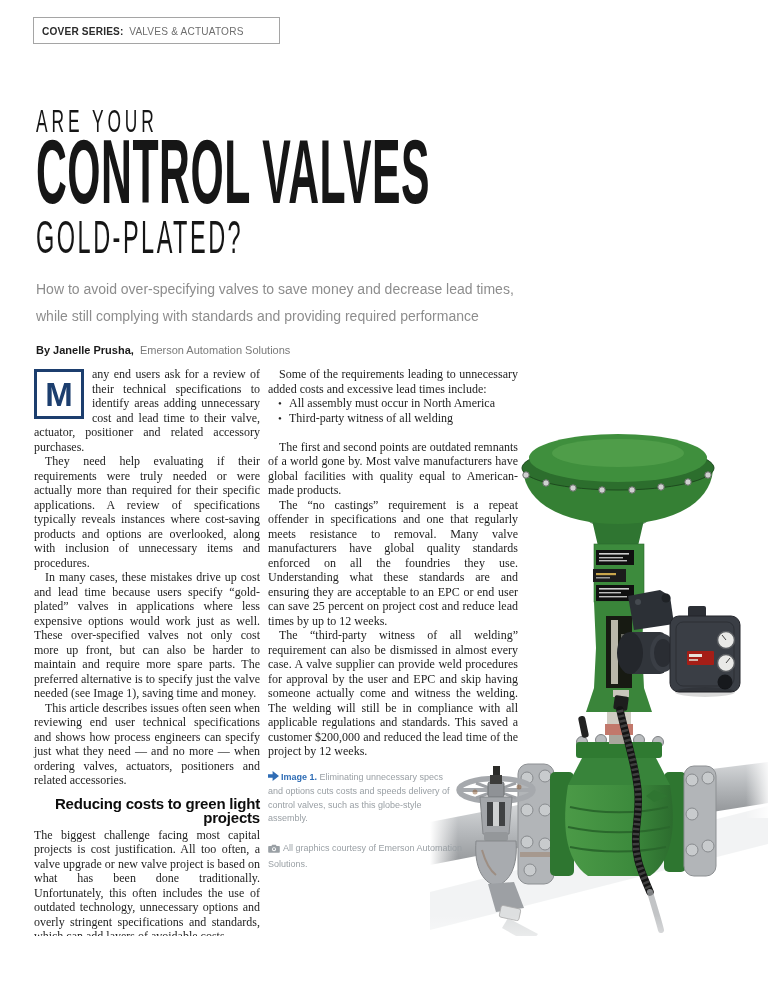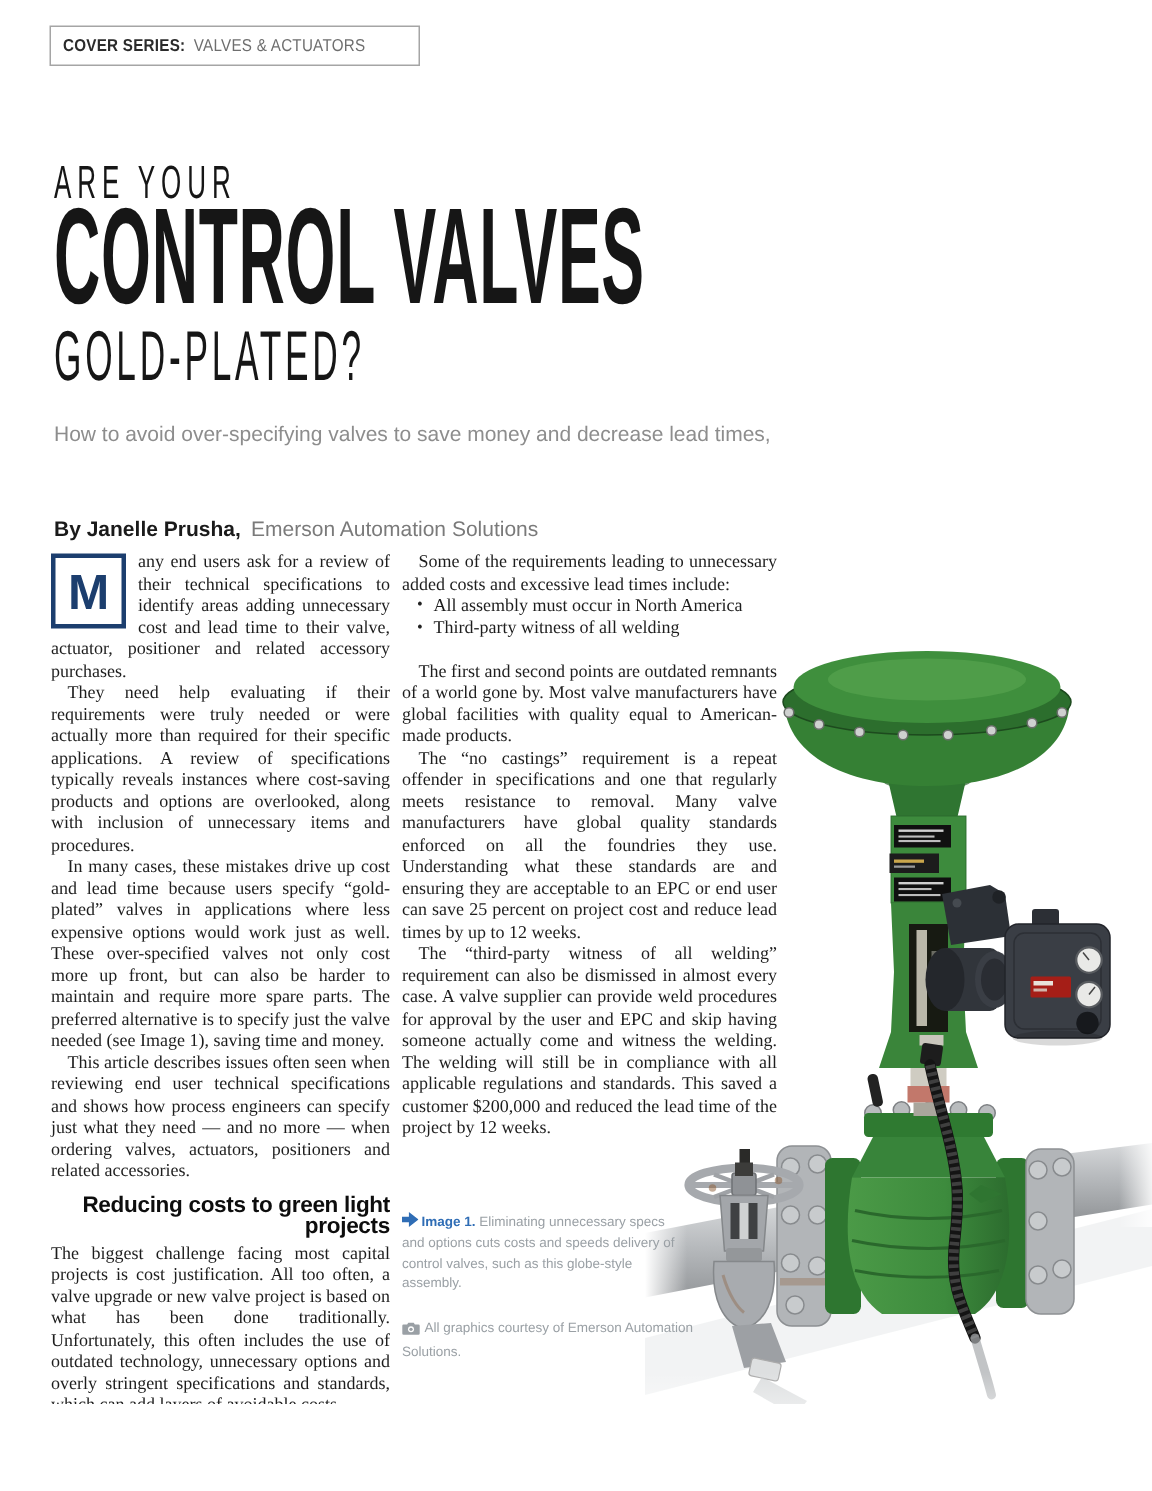--- a/index.html
+++ b/index.html
@@ -80,6 +80,7 @@
 
   <div class="subtitle">
     <div>How to avoid over-specifying valves to save money and decrease lead times,</div>
+    <div>while still complying with standards and providing required performance</div>
   </div>
 
   <div class="byline">

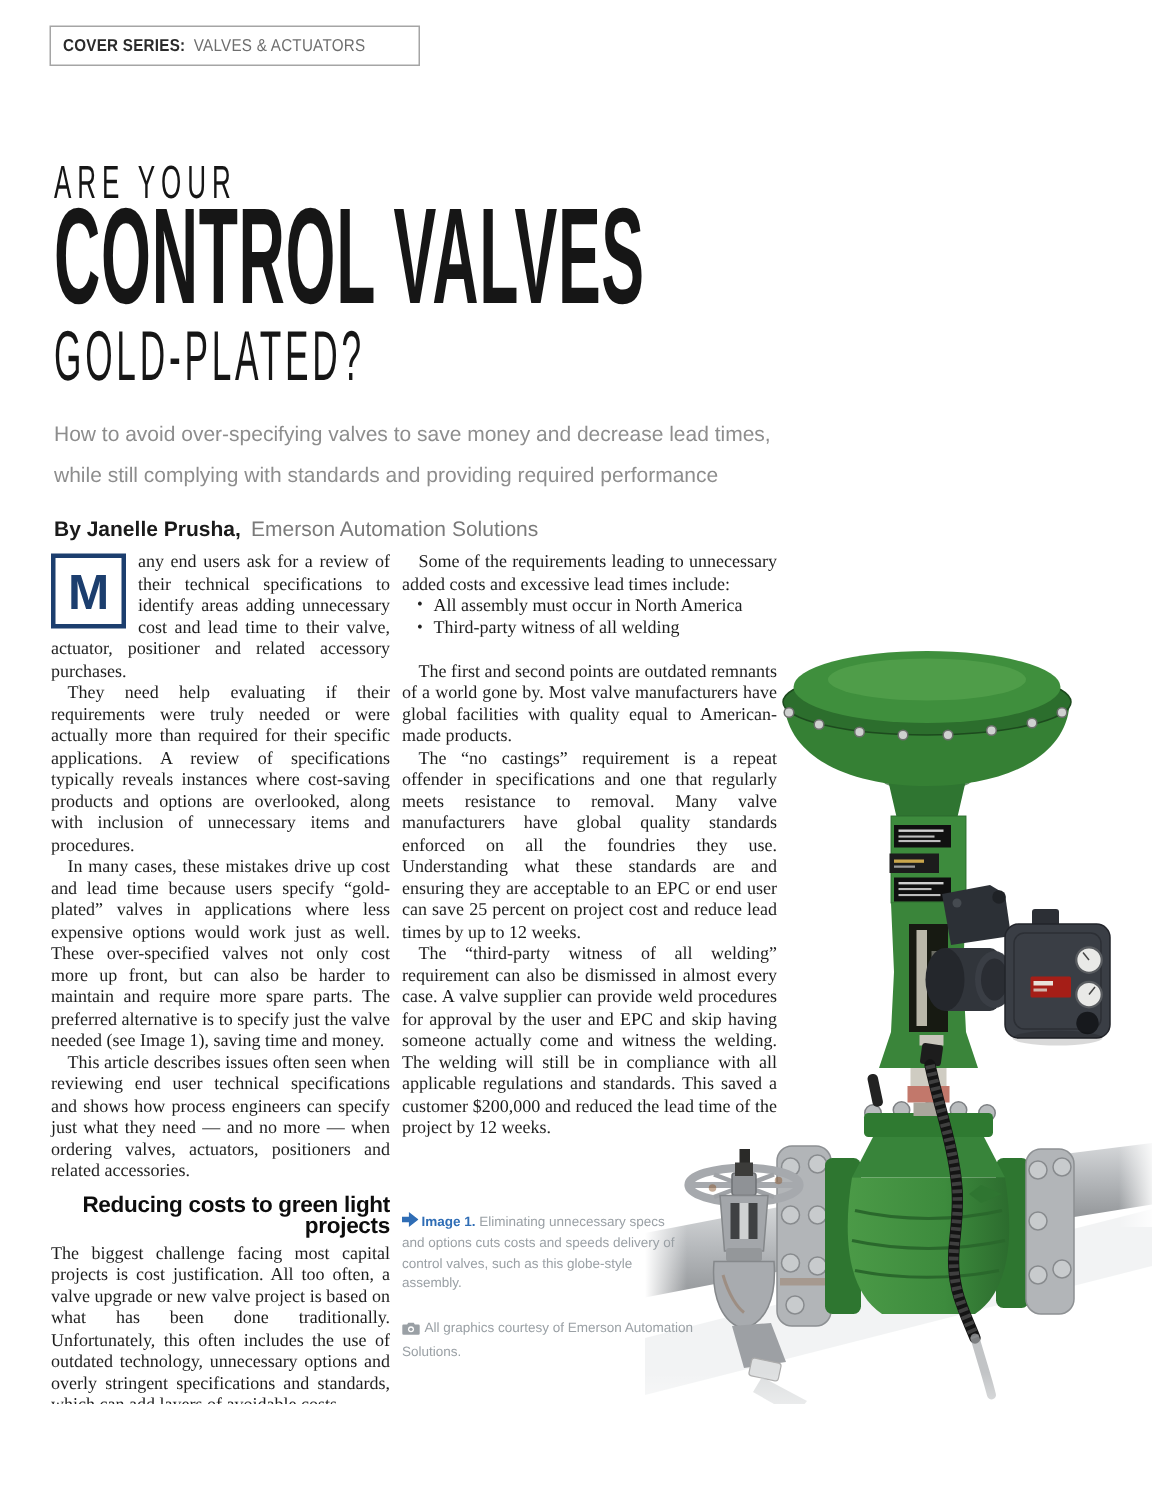--- a/index.html
+++ b/index.html
@@ -21,7 +21,7 @@
 
   .subtitle{position:absolute;left:36px;top:276px;width:700px;color:#8d8d8d;
             font-size:14px;line-height:27px;font-weight:400;}
-  .byline{position:absolute;left:36px;top:344px;font-size:14px;}
+  .byline{position:absolute;left:36px;top:344px;font-size:11px;}
   .byline .by{font-weight:700;color:#1a1a1a;}
   .byline .aff{color:#7a7a7a;margin-left:3px;}
 

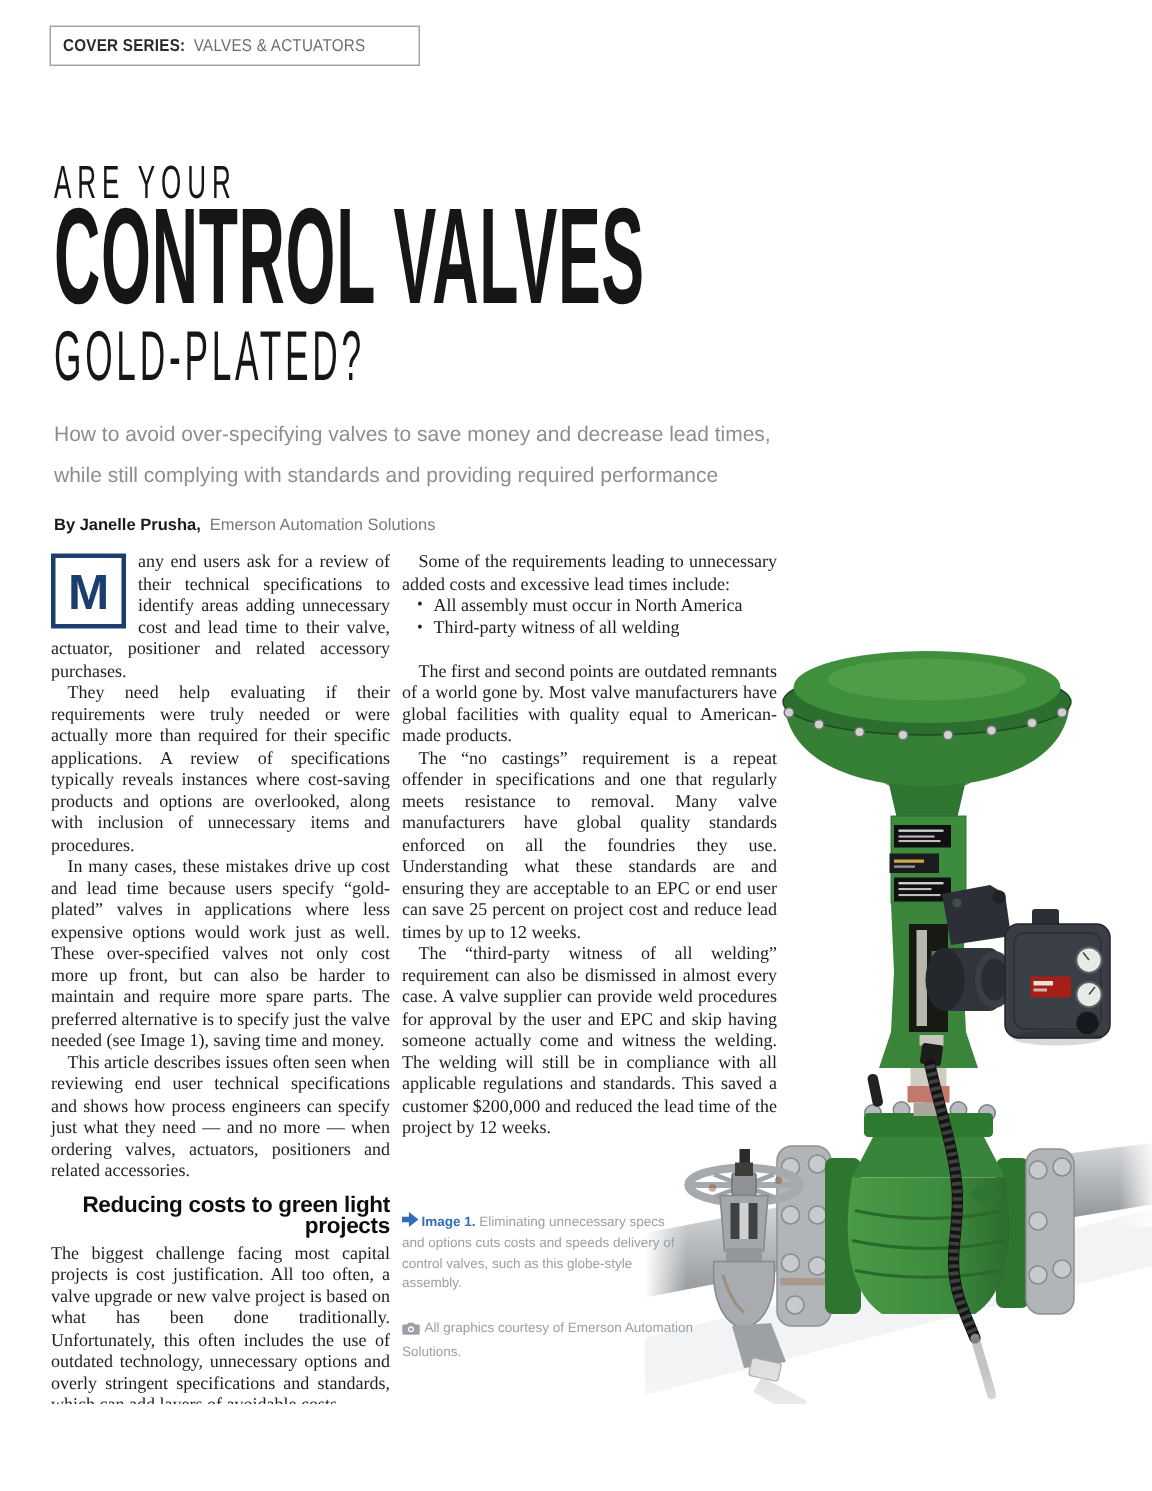--- a/index.html
+++ b/index.html
@@ -44,7 +44,7 @@
   .after-gap{margin-top:14.5px !important;}
 
   
-  .caption{margin-top:49px;width:192px;font-family:"Liberation Sans",sans-serif;
+  .caption{margin-top:12px;width:192px;font-family:"Liberation Sans",sans-serif;
            font-size:9px;line-height:13.5px;color:#9aa0a5;text-align:left;}
   .cap-label{color:#2f6db5;font-weight:700;}
   .arrow-icon{display:inline-block;vertical-align:-1px;margin-right:2px;}

